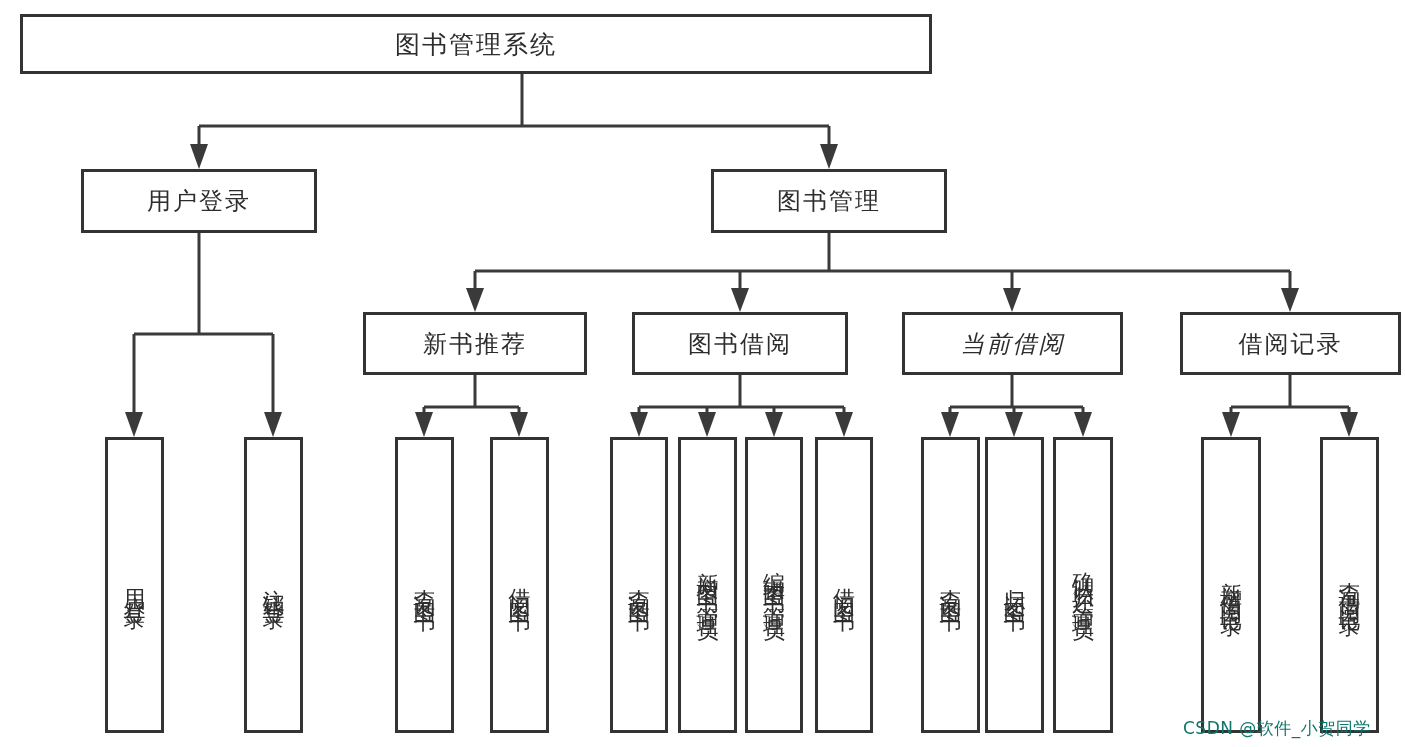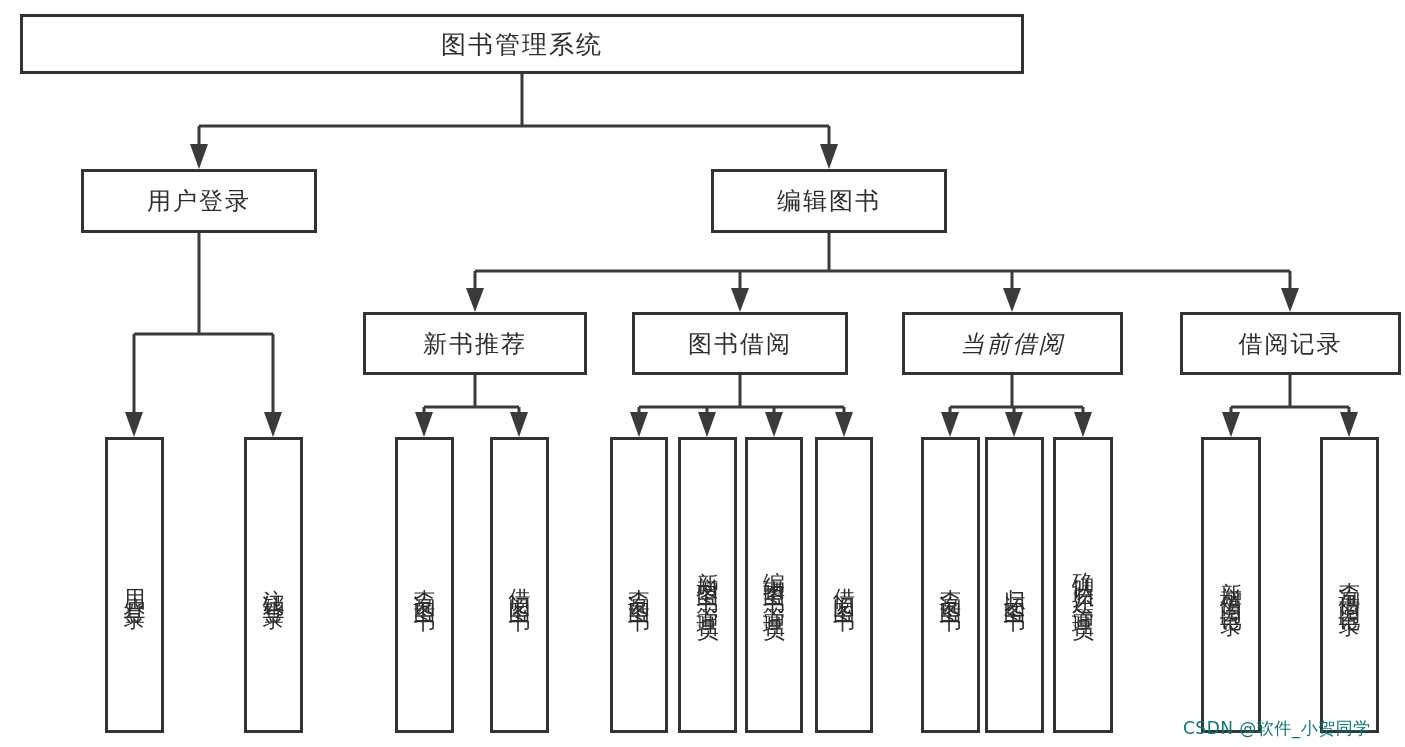--- a/index.html
+++ b/index.html
@@ -108,7 +108,7 @@
     </g>
   </svg>
 
-  <div class="box root-box" style="left:20px; top:14px; width:1004px; height:60px;text-align:right;">
+  <div class="box root-box" style="left:20px; top:14px; width:912px; height:60px;text-align:right;">
     <span>图书管理系统</span>
   </div>
 

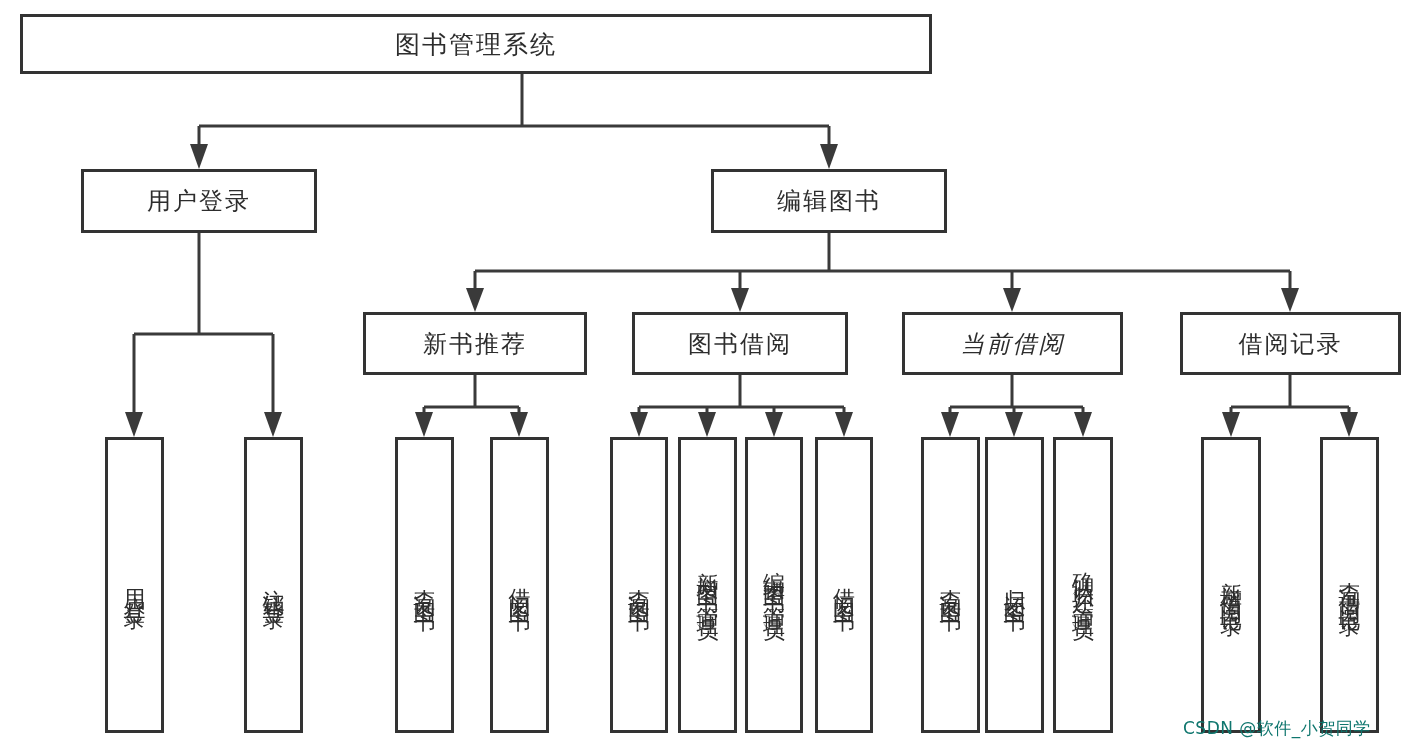--- a/index.html
+++ b/index.html
@@ -116,7 +116,7 @@
     <span>用户登录</span>
   </div>
   <div class="box h-box" style="left:711px; top:169px; width:236px; height:64px;">
-    <span>编辑图书</span>
+    <span>图书管理</span>
   </div>
 
   <div class="box h-box" style="left:363px; top:312px; width:224px; height:63px;">

